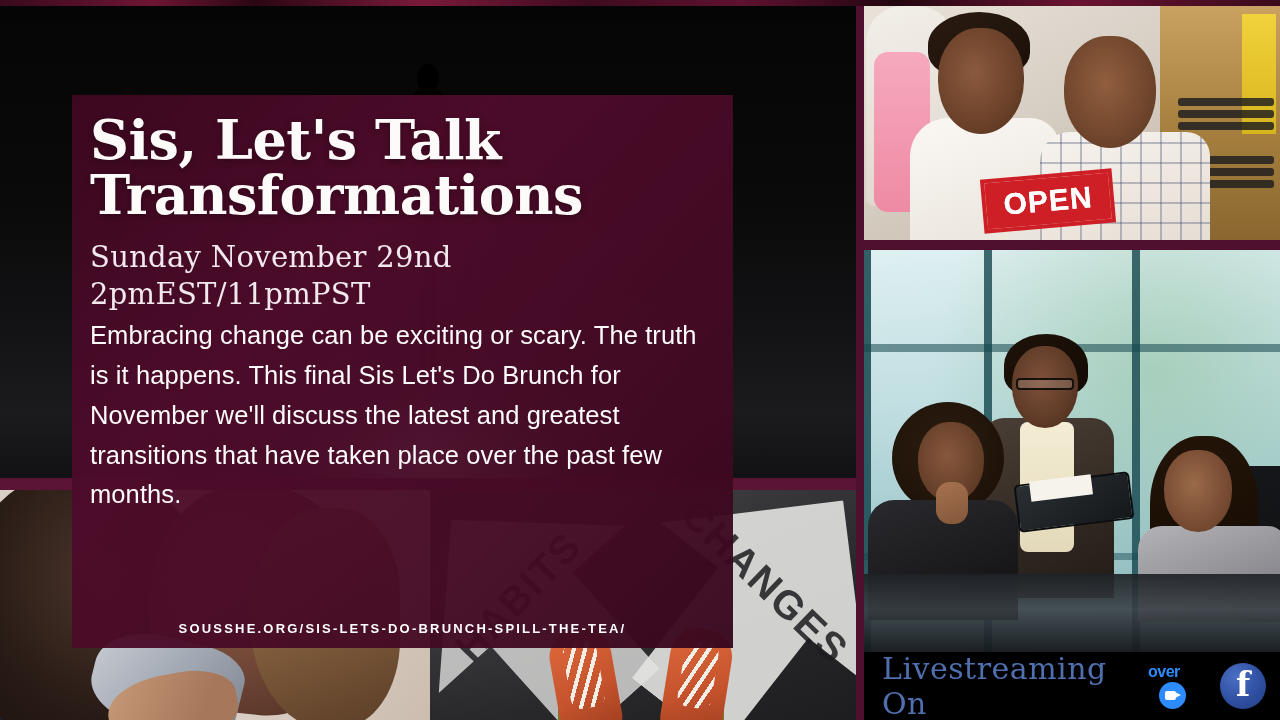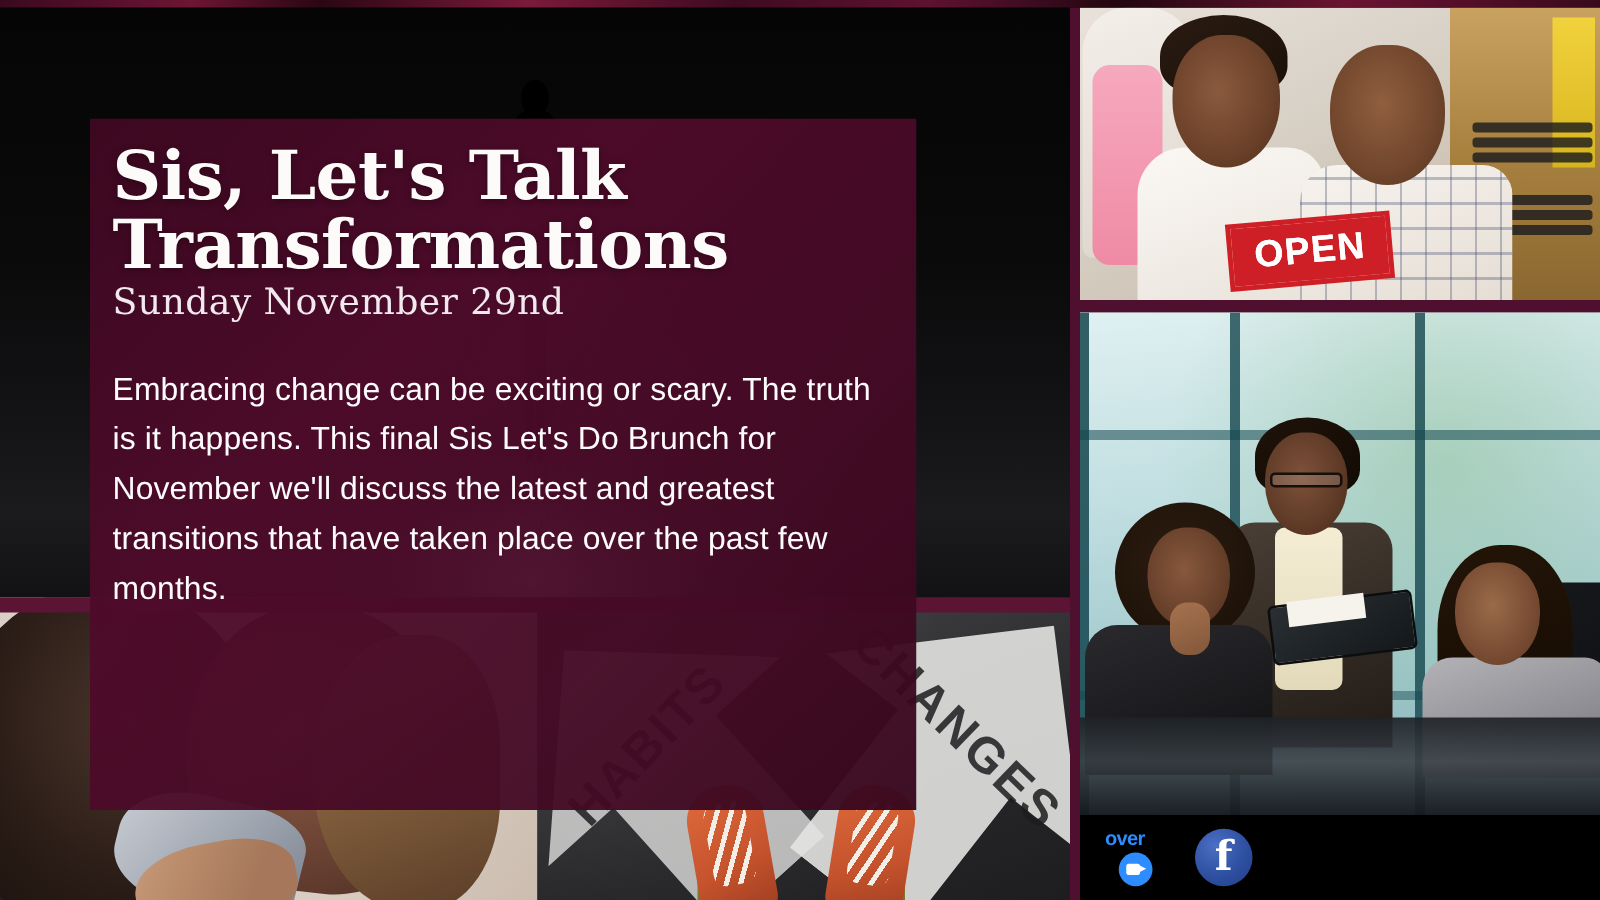--- a/index.html
+++ b/index.html
@@ -204,6 +204,7 @@
   }
   .title span{ display:block; }
   .datetime{
+    margin-top:16px;
     color:#f2e9ee;
     font-family:"DejaVu Serif", "Liberation Serif", serif;
     font-weight:normal;

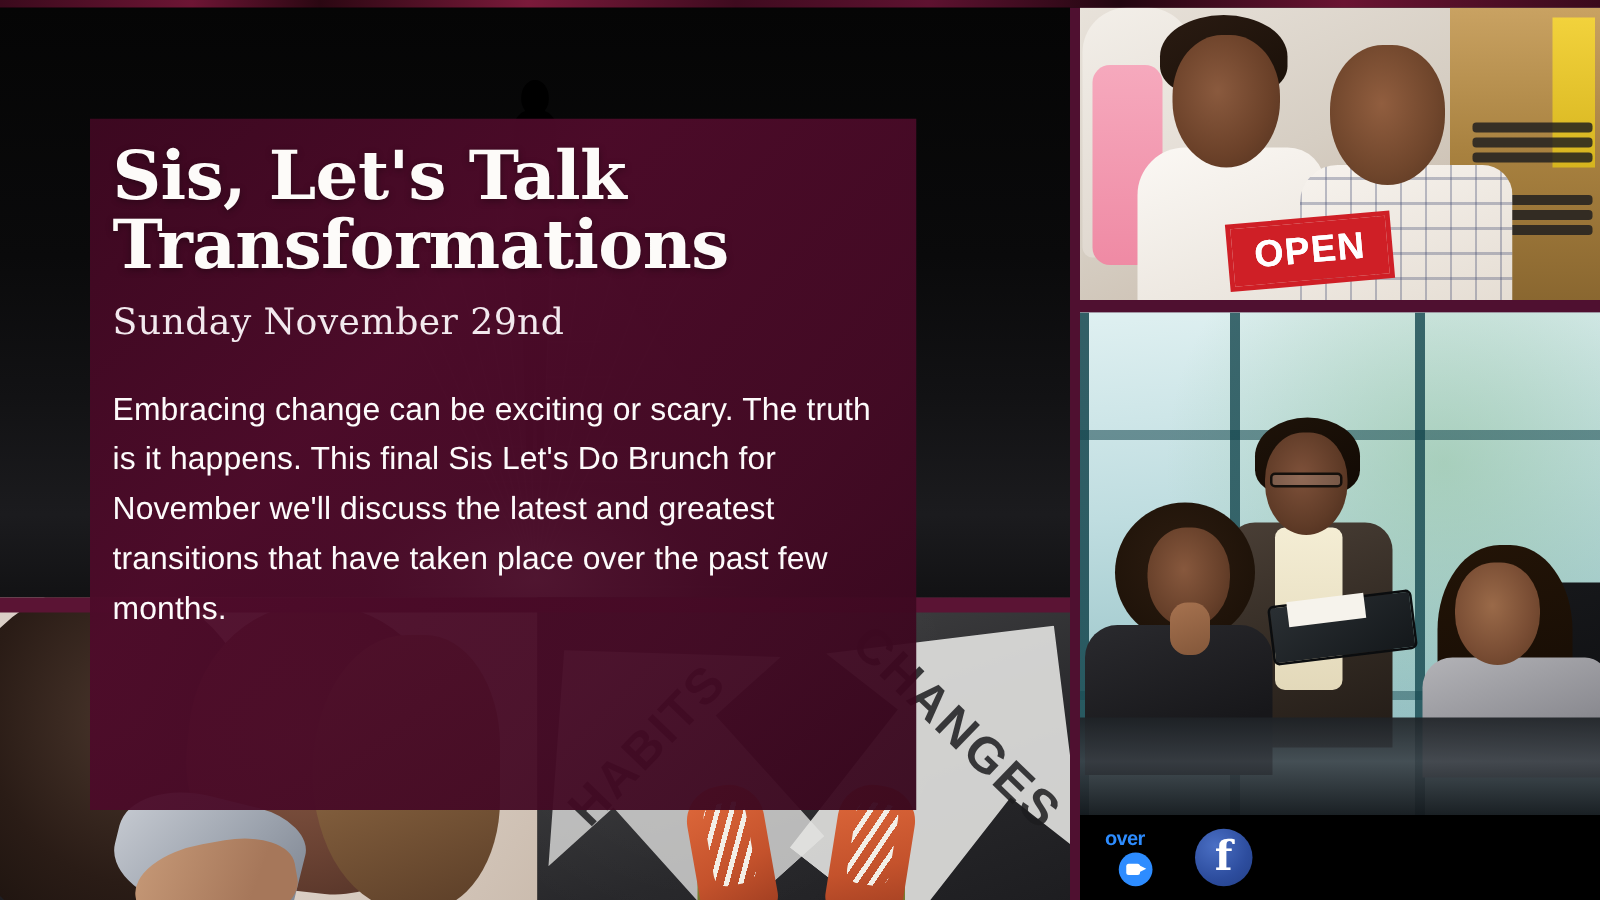--- a/index.html
+++ b/index.html
@@ -541,6 +541,7 @@
 
     <div class="datetime">
       <span>Sunday November 29nd</span>
+      <span>2pmEST/11pmPST</span>
     </div>
 
     <div class="body-copy">Embracing change can be exciting or scary. The truth is it happens.  This final Sis Let's Do Brunch for November we'll discuss the latest and greatest transitions that have taken place over the past few months.</div>

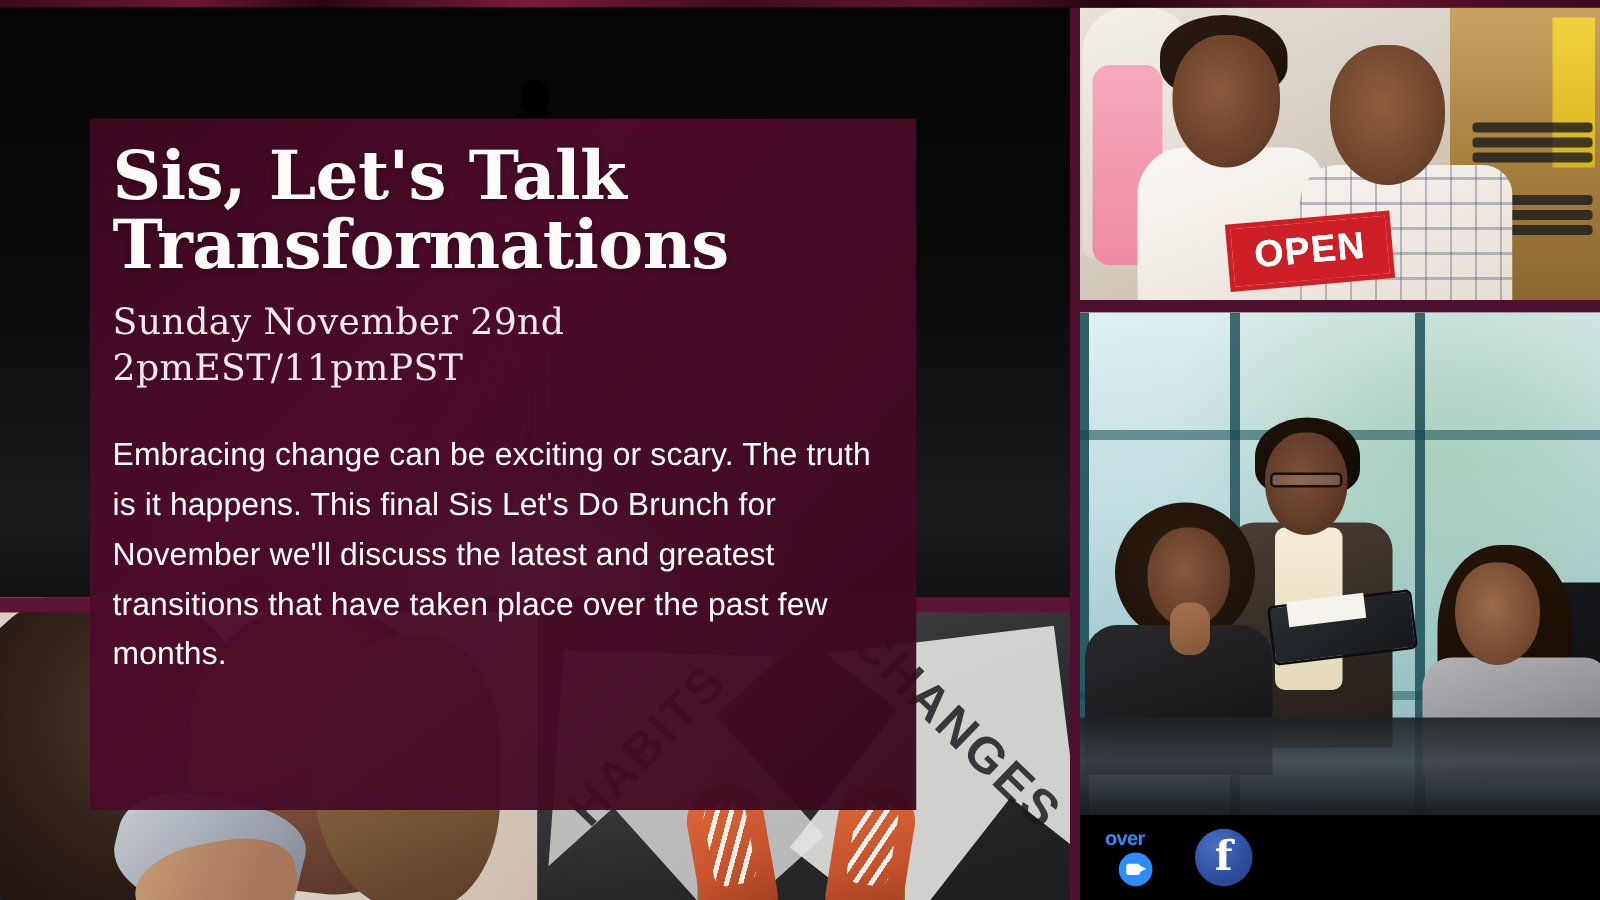--- a/index.html
+++ b/index.html
@@ -214,7 +214,7 @@
   }
   .datetime span{ display:block; }
   .body-copy{
-    margin-top:33px;
+    margin-top:4px;
     color:#fdfbfb;
     font-family:"Liberation Sans", sans-serif;
     font-weight:300;

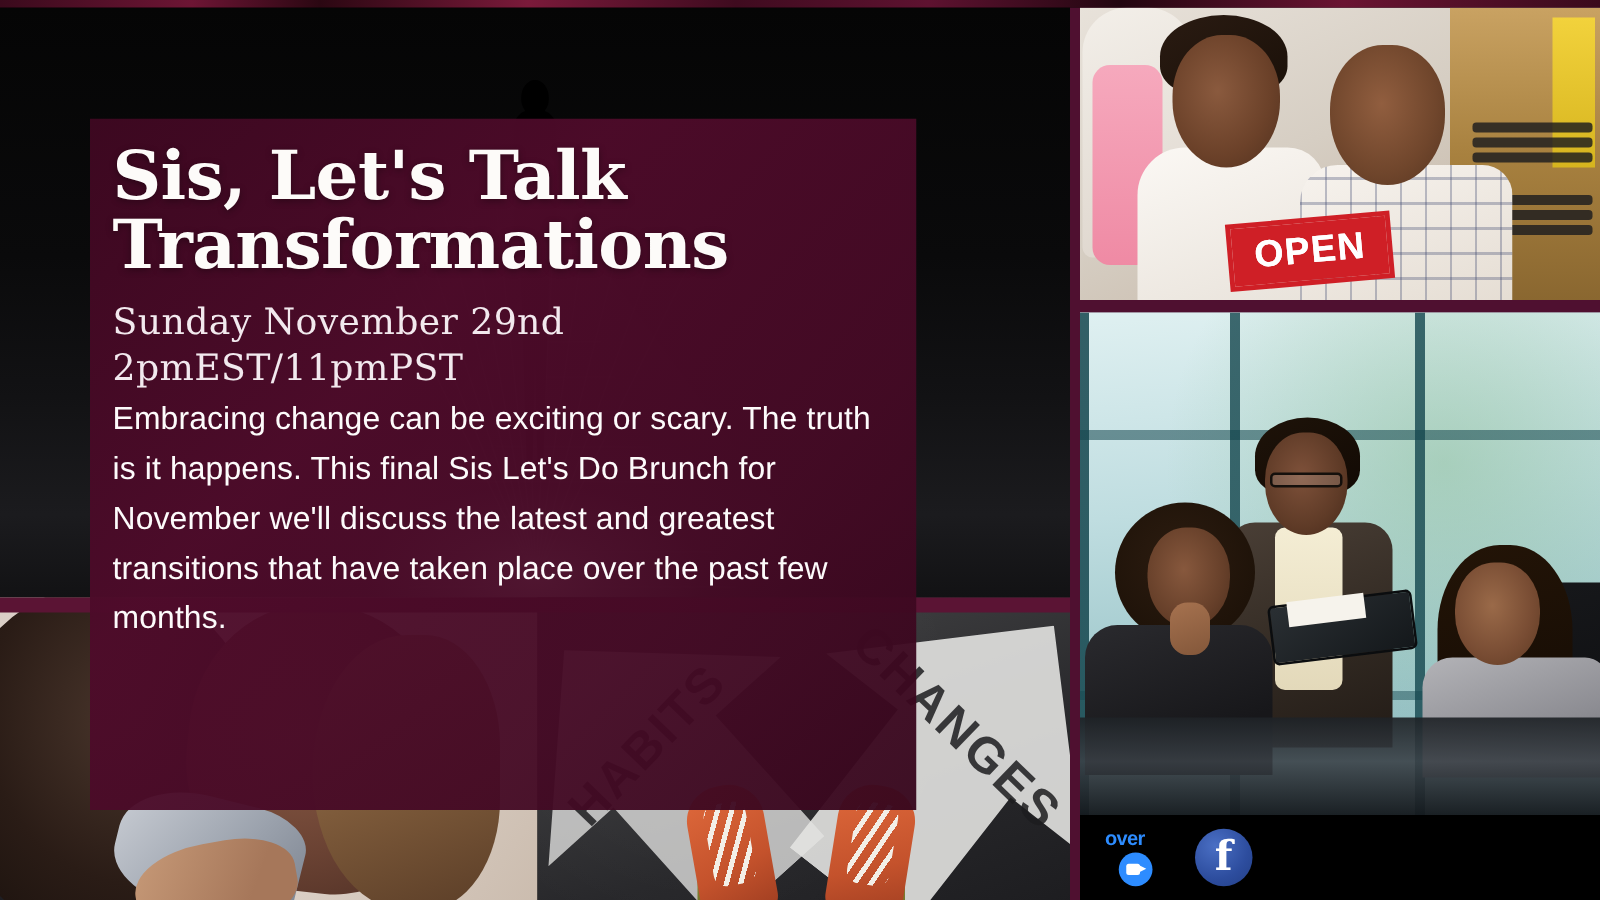--- a/index.html
+++ b/index.html
@@ -546,6 +546,7 @@
 
     <div class="body-copy">Embracing change can be exciting or scary. The truth is it happens.  This final Sis Let's Do Brunch for November we'll discuss the latest and greatest transitions that have taken place over the past few months.</div>
 
+    <div class="url">SOUSSHE.ORG/SIS-LETS-DO-BRUNCH-SPILL-THE-TEA/</div>
   </div>
 
   <div class="right-col">

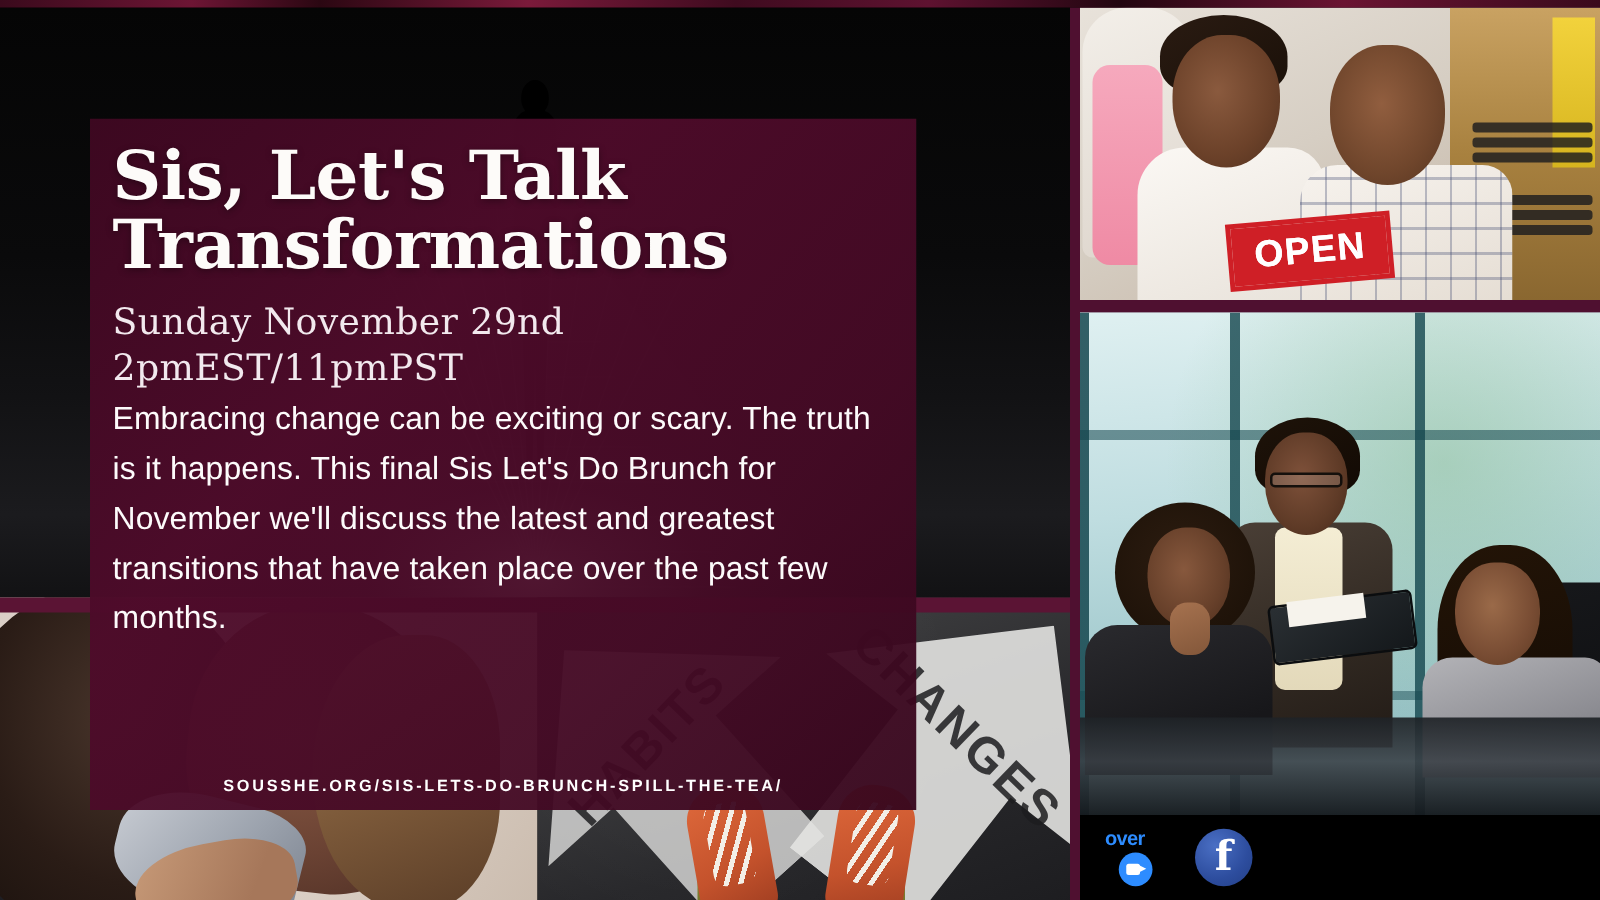--- a/index.html
+++ b/index.html
@@ -595,6 +595,7 @@
     </div>
 
     <div class="rc-bar">
+      <div class="live-text">Livestreaming On</div>
 
       <div class="zoom-logo">
         <div class="zoom-word">over</div>

